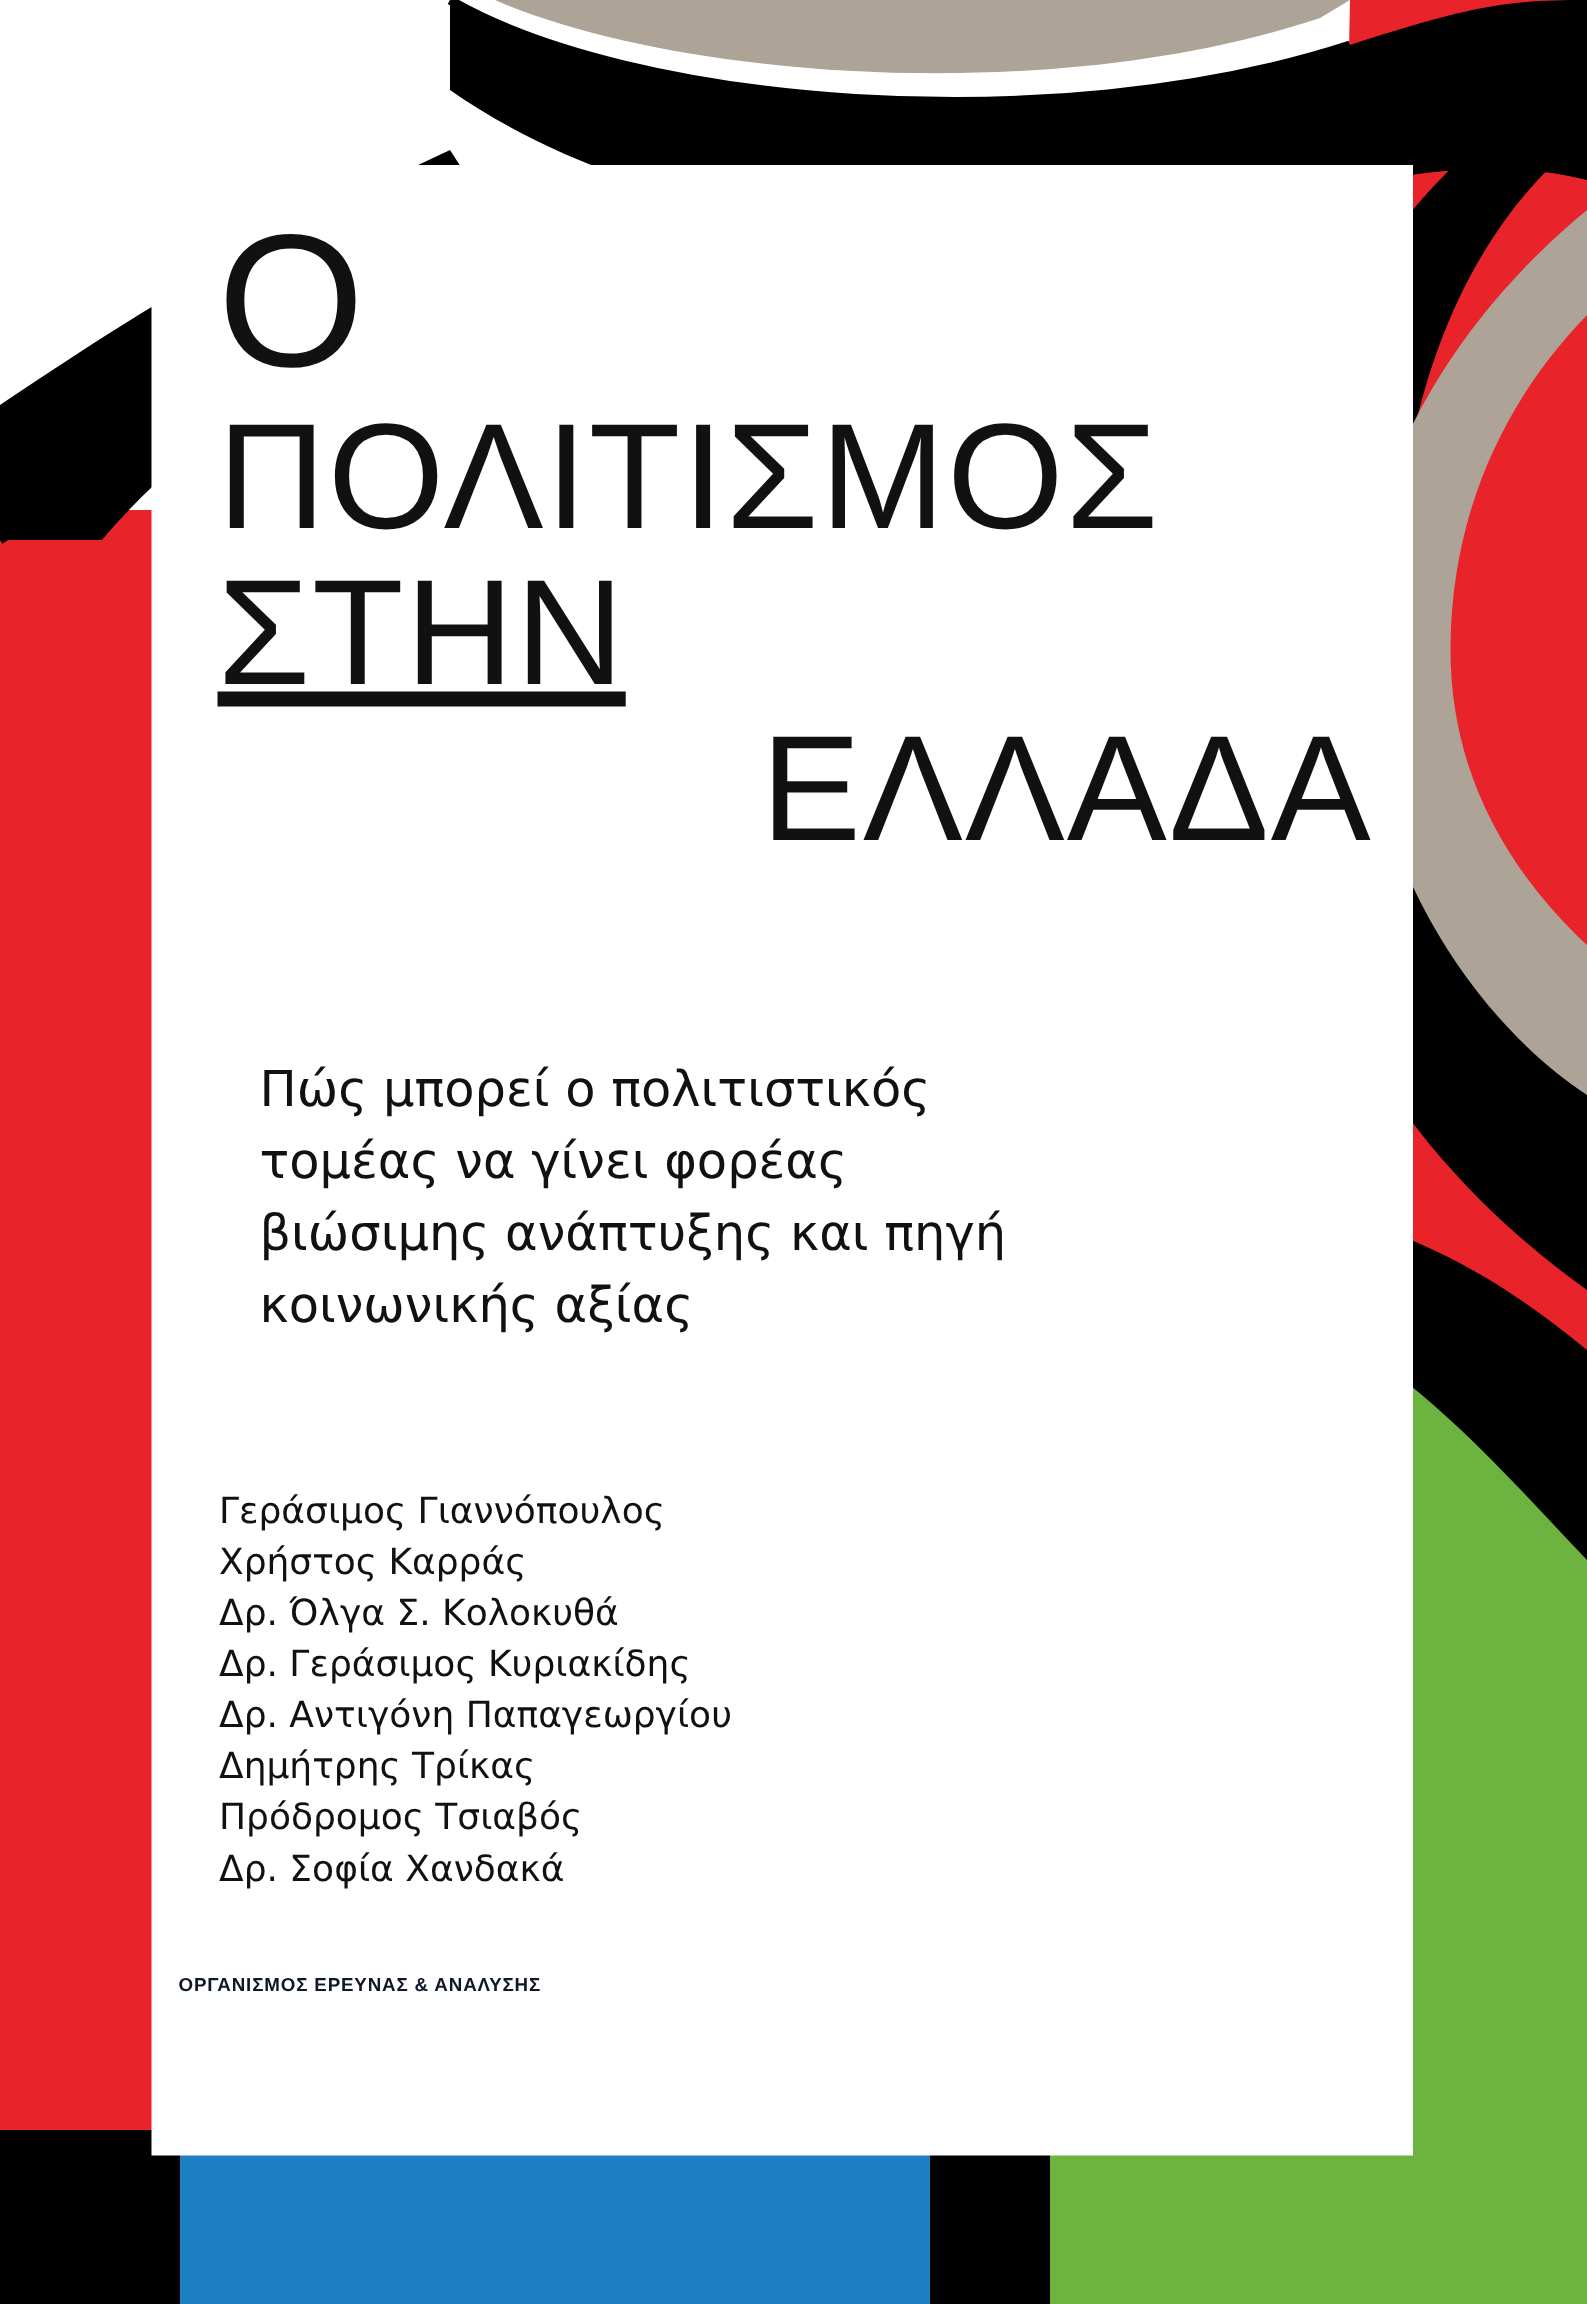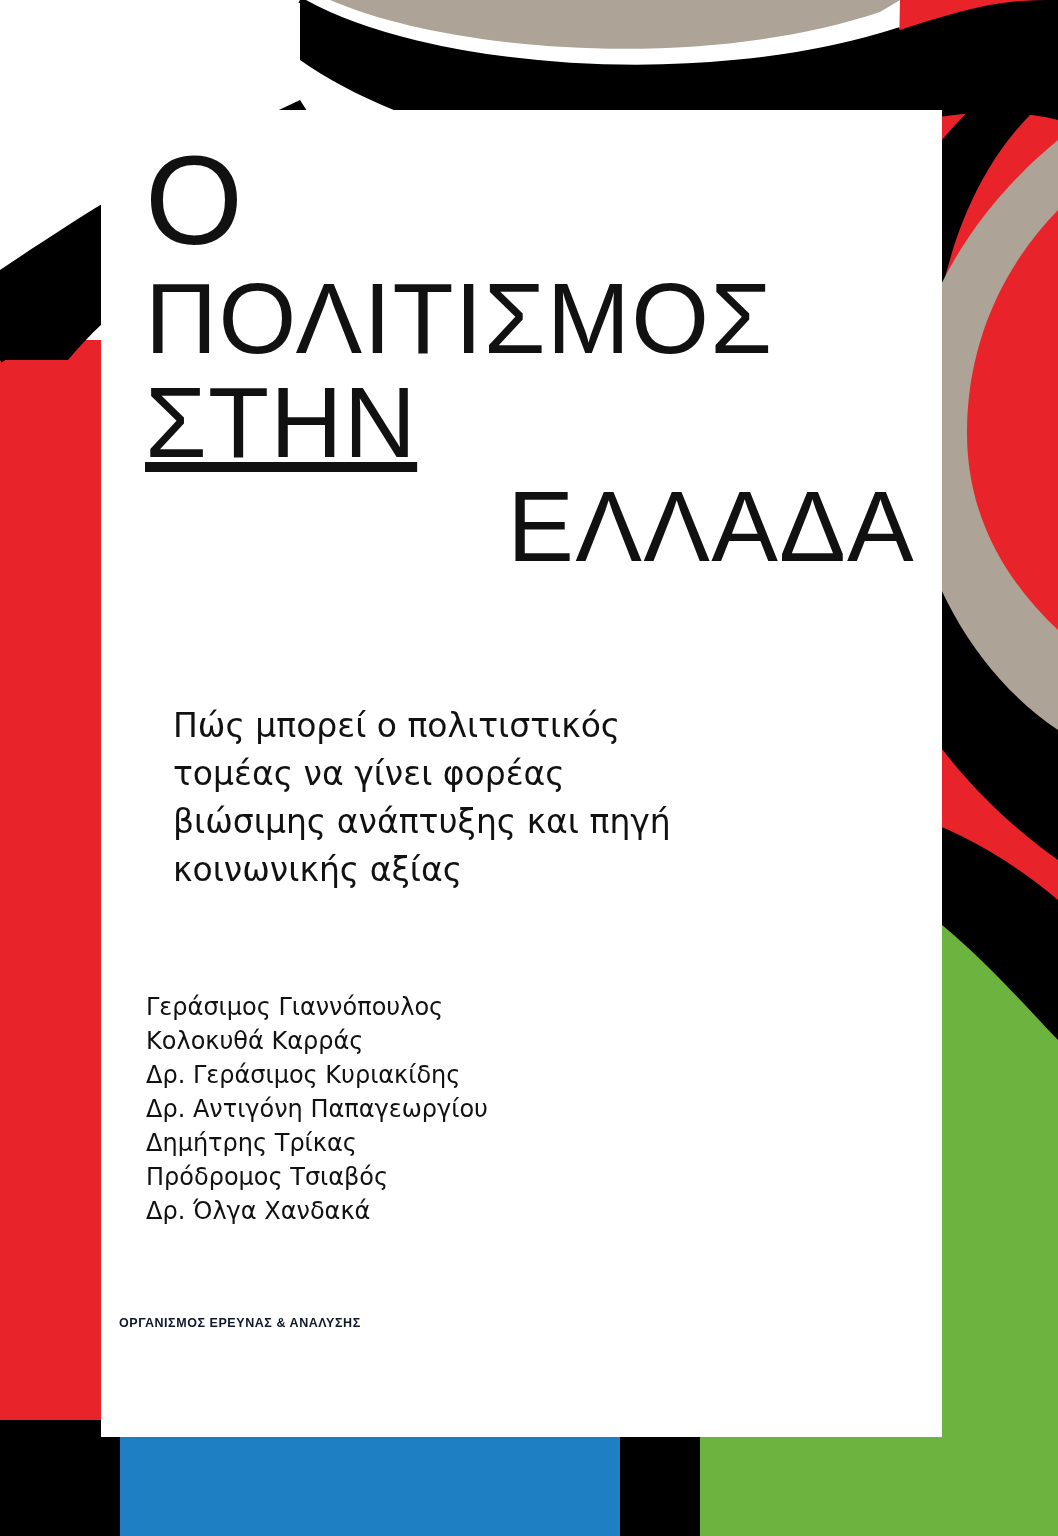--- a/index.html
+++ b/index.html
@@ -173,7 +173,7 @@
 
     <div class="authors">
       <span class="author">Γεράσιμος Γιαννόπουλος</span>
-      <span class="author">Κολοκυθά Καρράς</span>
+      <span class="author">Χρήστος Καρράς</span>
       <span class="author">Δρ. Γεράσιμος Κυριακίδης</span>
       <span class="author">Δρ. Αντιγόνη Παπαγεωργίου</span>
       <span class="author">Δημήτρης Τρίκας</span>

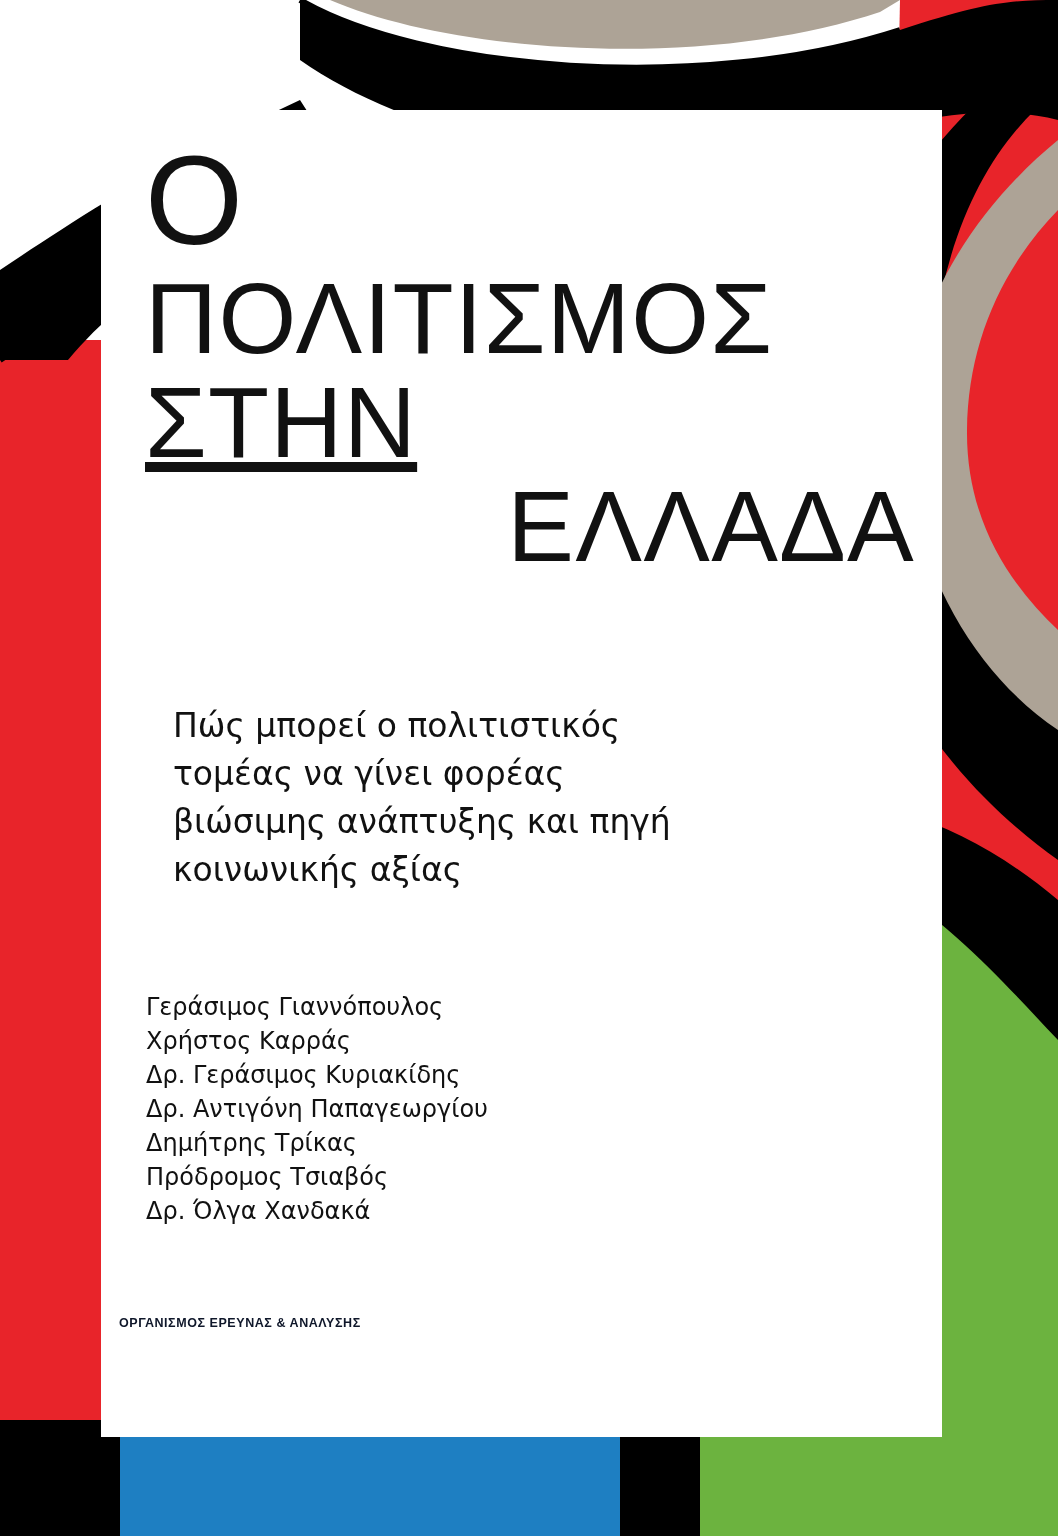--- a/index.html
+++ b/index.html
@@ -174,6 +174,7 @@
     <div class="authors">
       <span class="author">Γεράσιμος Γιαννόπουλος</span>
       <span class="author">Χρήστος Καρράς</span>
+      <span class="author">Δρ. Όλγα Σ. Κολοκυθά</span>
       <span class="author">Δρ. Γεράσιμος Κυριακίδης</span>
       <span class="author">Δρ. Αντιγόνη Παπαγεωργίου</span>
       <span class="author">Δημήτρης Τρίκας</span>

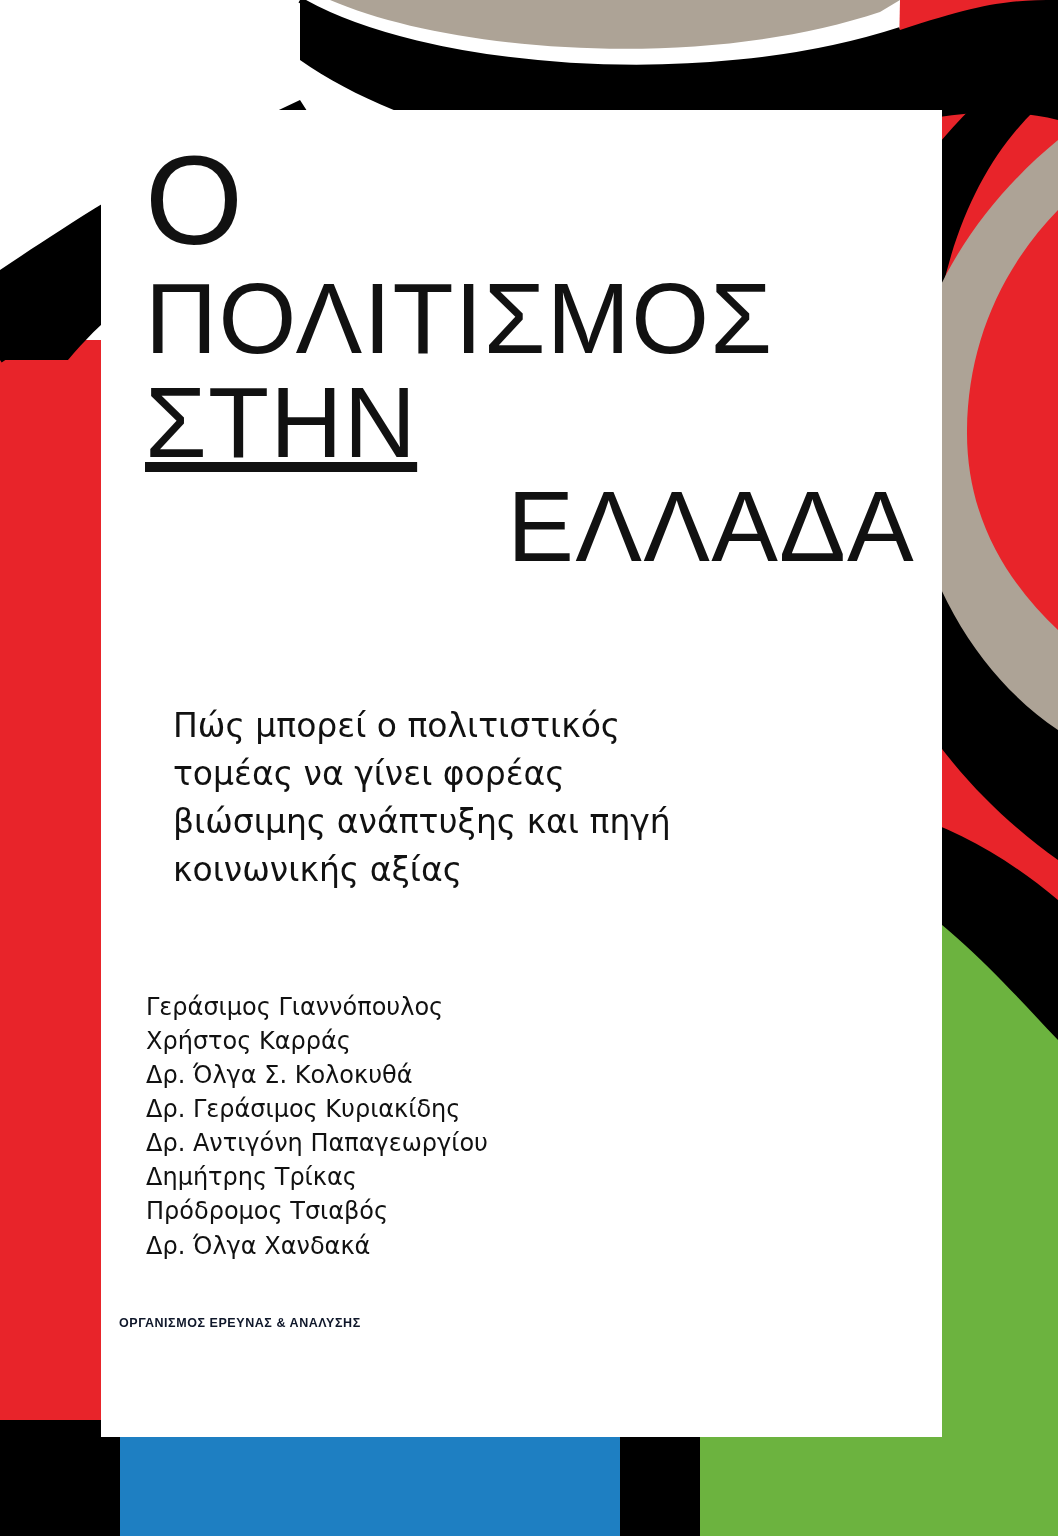--- a/index.html
+++ b/index.html
@@ -179,7 +179,7 @@
       <span class="author">Δρ. Αντιγόνη Παπαγεωργίου</span>
       <span class="author">Δημήτρης Τρίκας</span>
       <span class="author">Πρόδρομος Τσιαβός</span>
-      <span class="author">Δρ. Όλγα Χανδακά</span>
+      <span class="author">Δρ. Σοφία Χανδακά</span>
     </div>
 
     <div class="logo">

